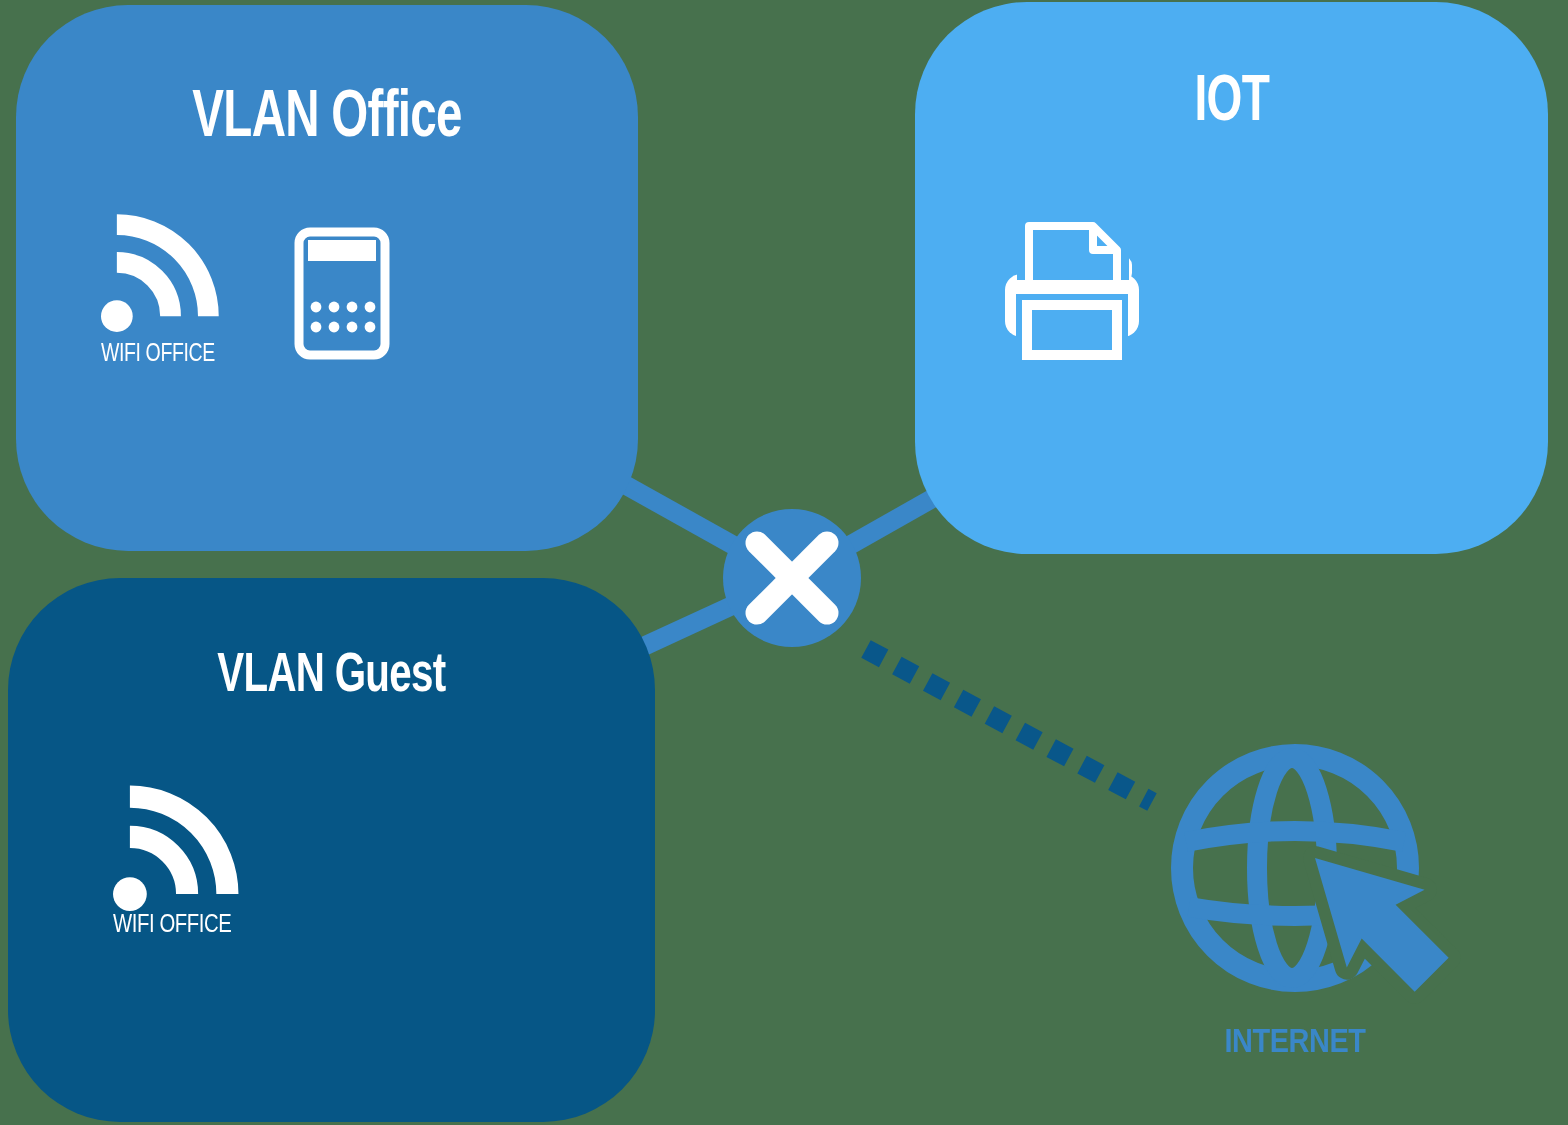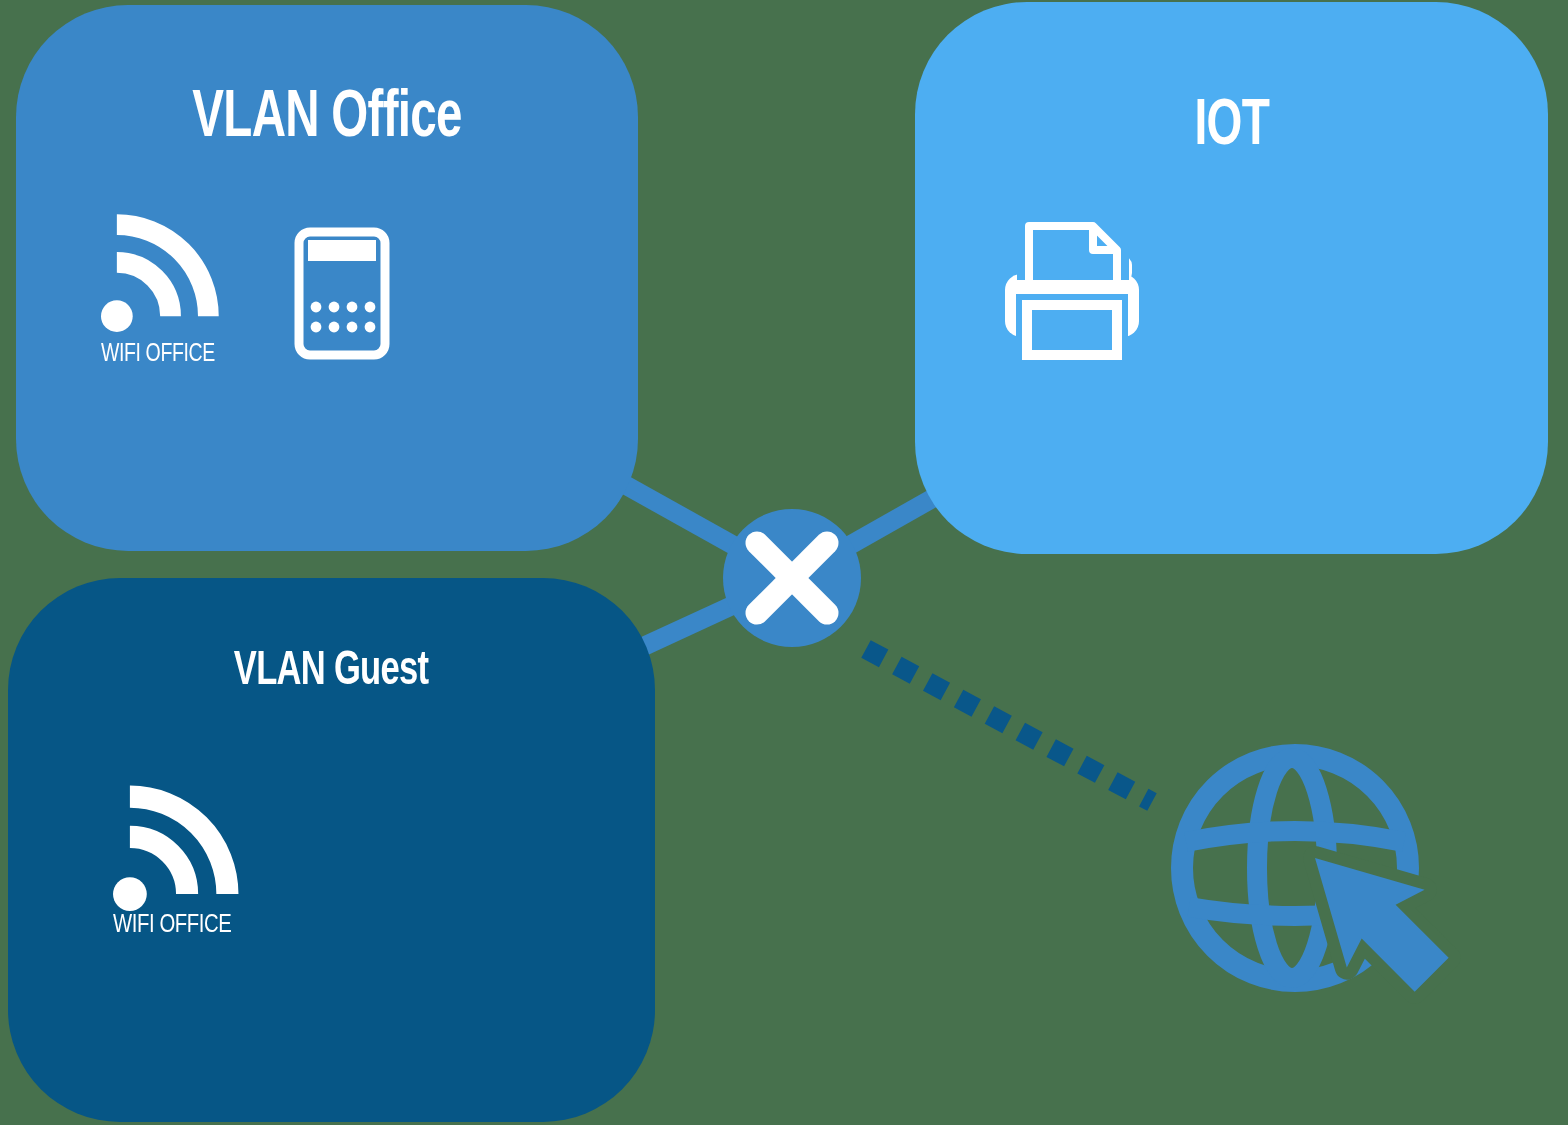--- a/index.html
+++ b/index.html
@@ -21,7 +21,7 @@
     color:#fff; font-weight:bold; line-height:1; white-space:nowrap;
   }
   .box-office .box-title { top:75px; font-size:66px; }
-  .box-iot    .box-title { top:88px; font-size:64px; }
+  .box-iot    .box-title { top:64px; font-size:64px; }
   .box-guest  .box-title { top:66px; font-size:48px; }
 
   .condensed   { display:inline-block; transform:scaleX(0.72); transform-origin:50% 50%; letter-spacing:-1px; }

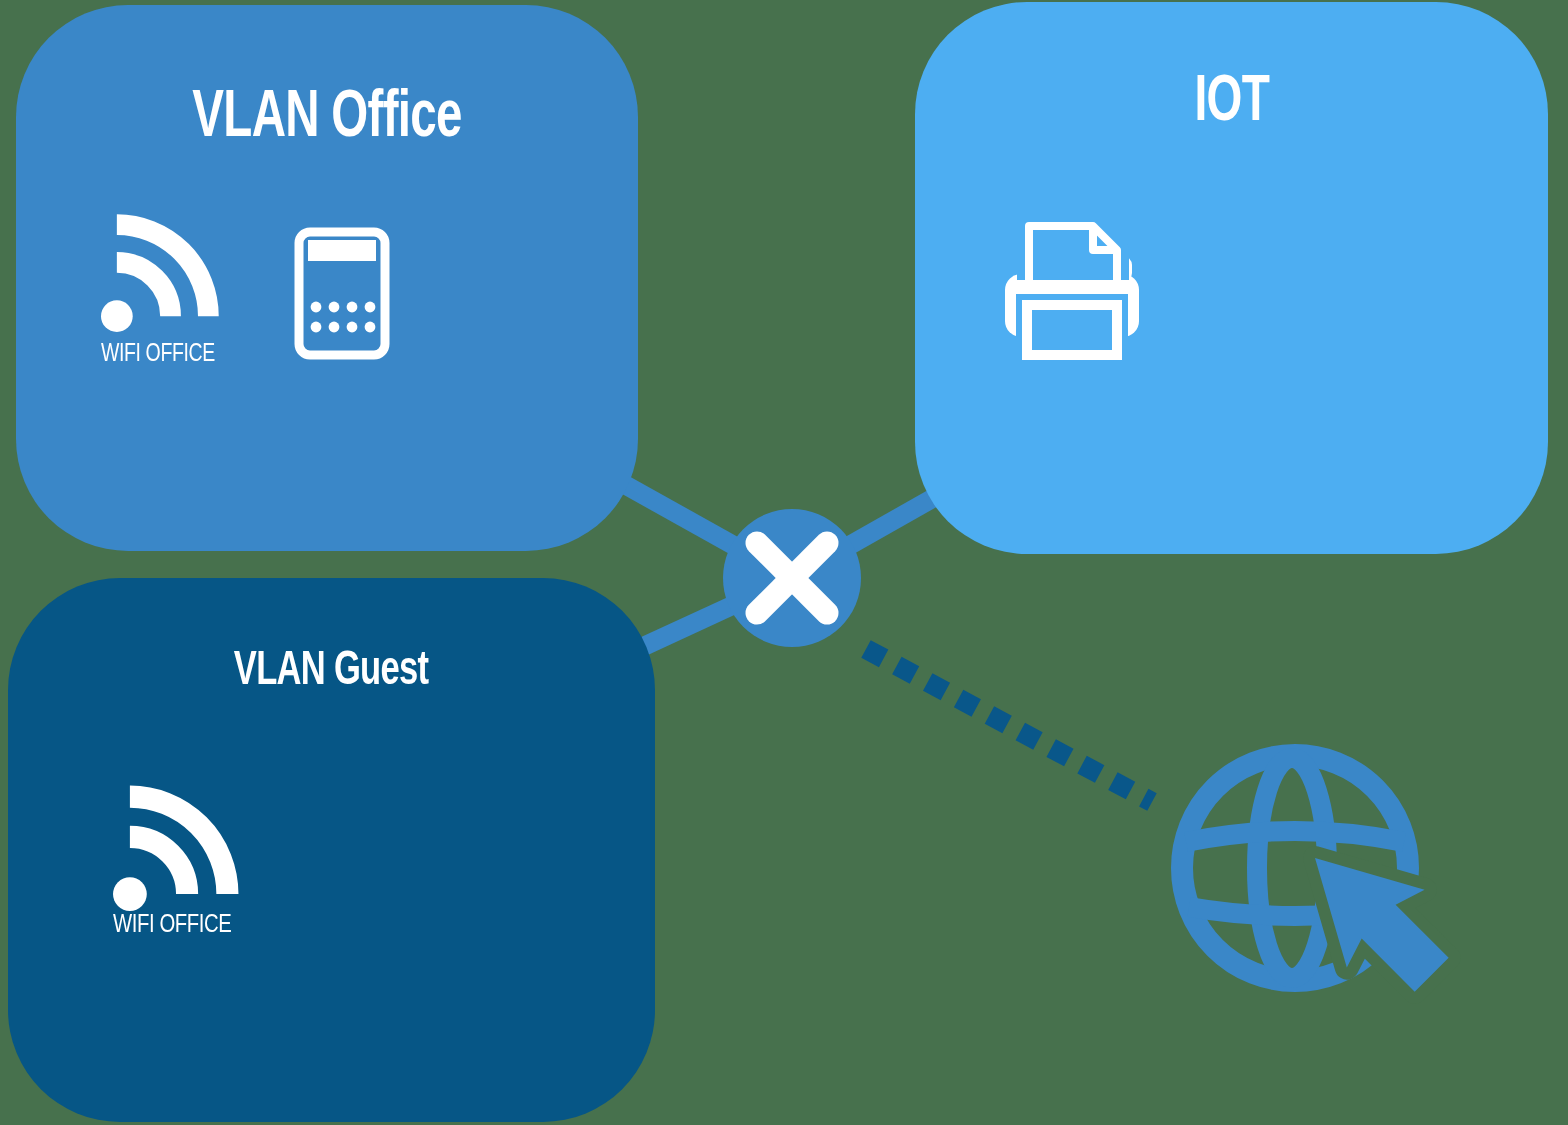--- a/index.html
+++ b/index.html
@@ -22,7 +22,7 @@
   }
   .box-office .box-title { top:75px; font-size:66px; }
   .box-iot    .box-title { top:64px; font-size:64px; }
-  .box-guest  .box-title { top:66px; font-size:48px; }
+  .box-guest  .box-title { top:66px; font-size:56px; }
 
   .condensed   { display:inline-block; transform:scaleX(0.72); transform-origin:50% 50%; letter-spacing:-1px; }
   .condensed-l { display:inline-block; transform:scaleX(0.78); transform-origin:0 50%;  letter-spacing:-0.5px; }

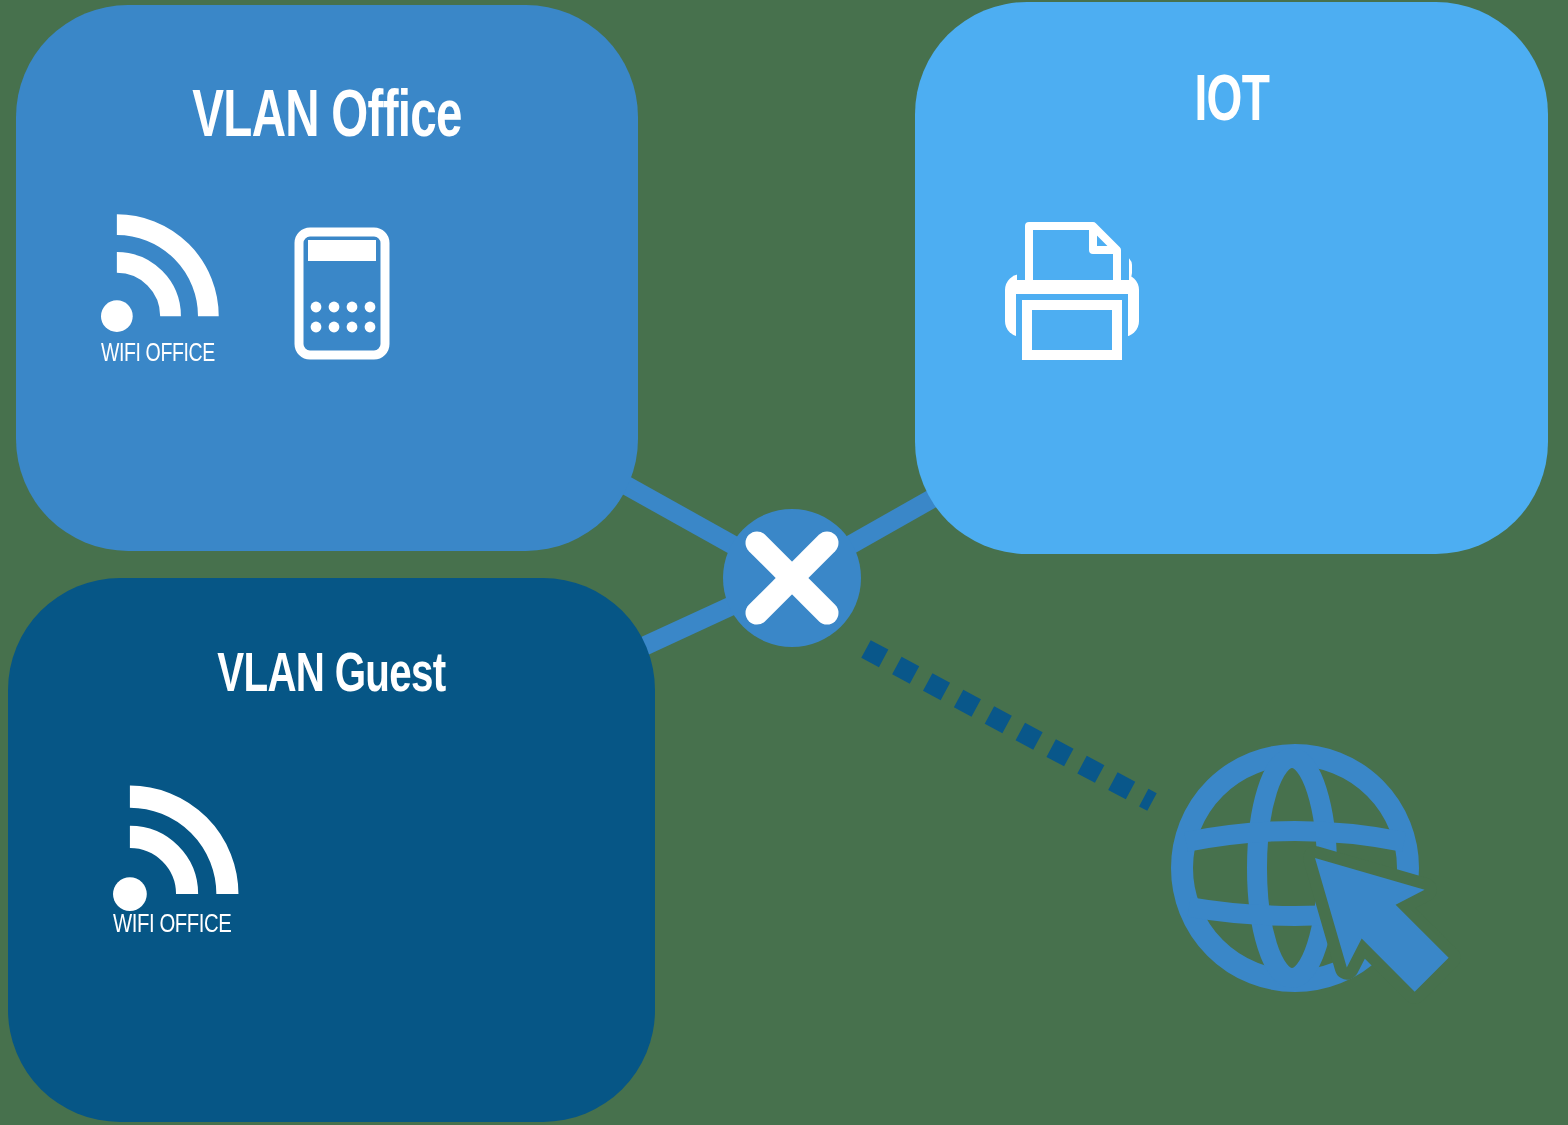--- a/index.html
+++ b/index.html
@@ -135,6 +135,9 @@
       </g>
     </svg>
   </div>
+  <div class="internet-label">
+    <span class="condensed-i">INTERNET</span>
+  </div>
 
 </div>
 

